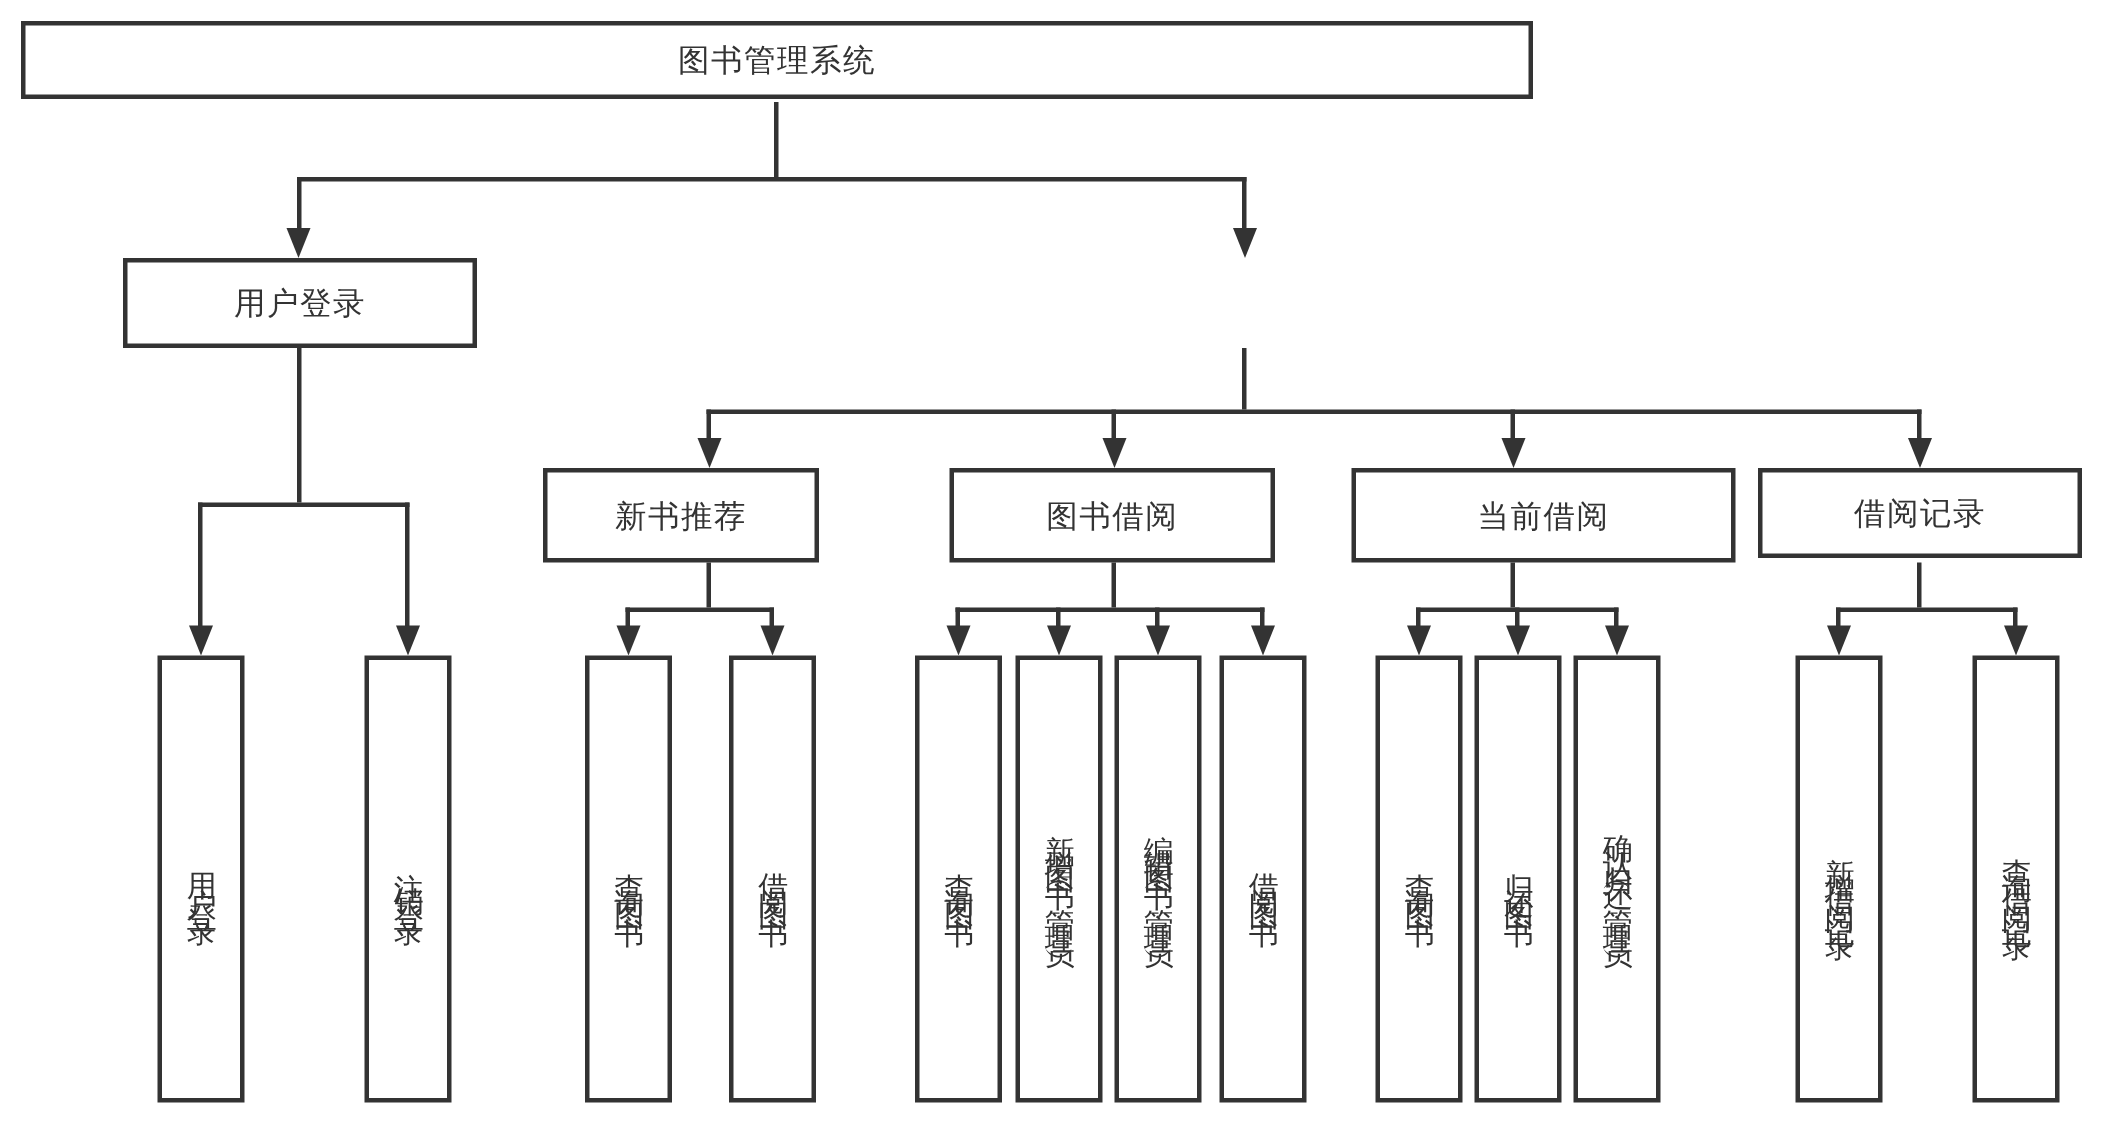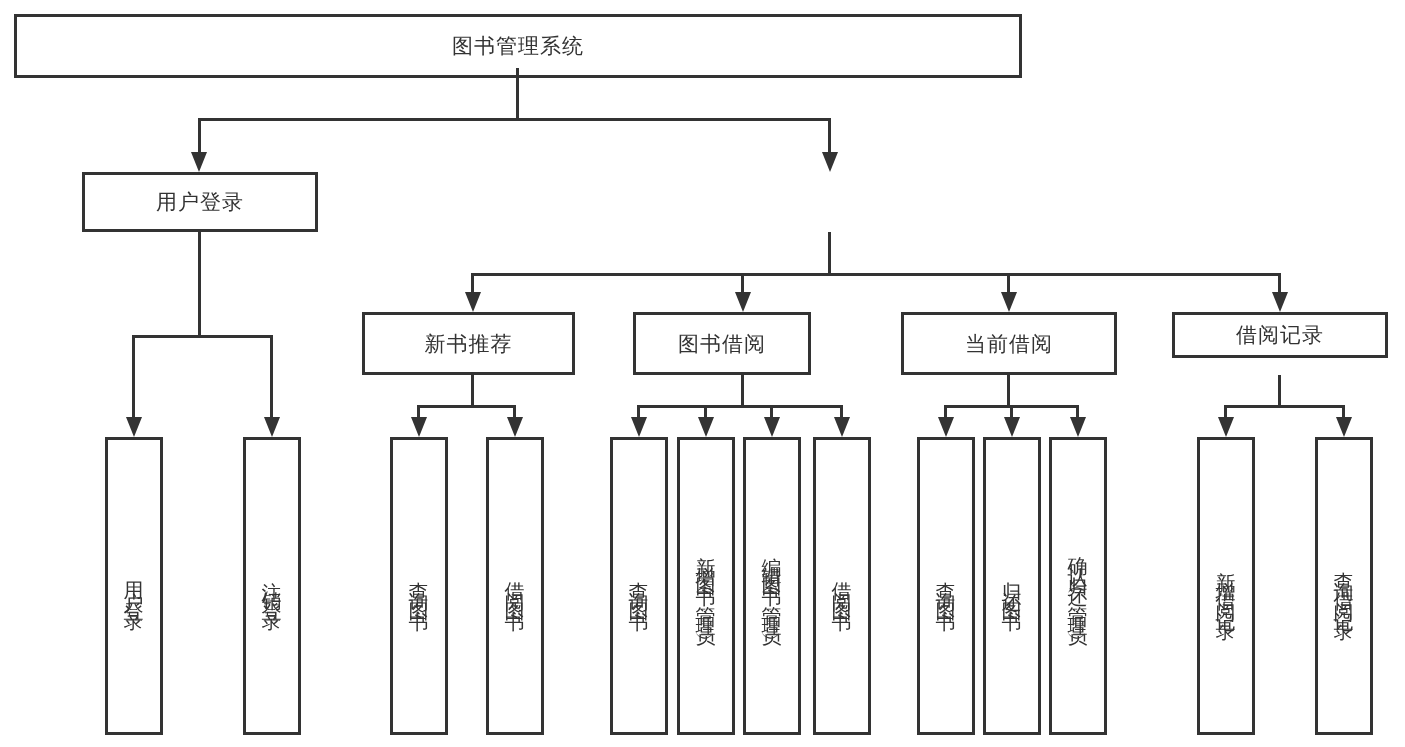--- a/index.html
+++ b/index.html
@@ -69,7 +69,7 @@
 
 <div id="canvas">
 
-  <div class="hbox" style="left:14px; top:14px; width:1008px; height:64px;">图书管理系统</div>
+  <div class="hbox" style="left:14px; top:14px; width:1008px; height:52px;">图书管理系统</div>
 
   <span class="vline" style="left:516px; top:68px; height:52px;"></span>
   <span class="hline" style="left:198px; top:118px; width:633px;"></span>

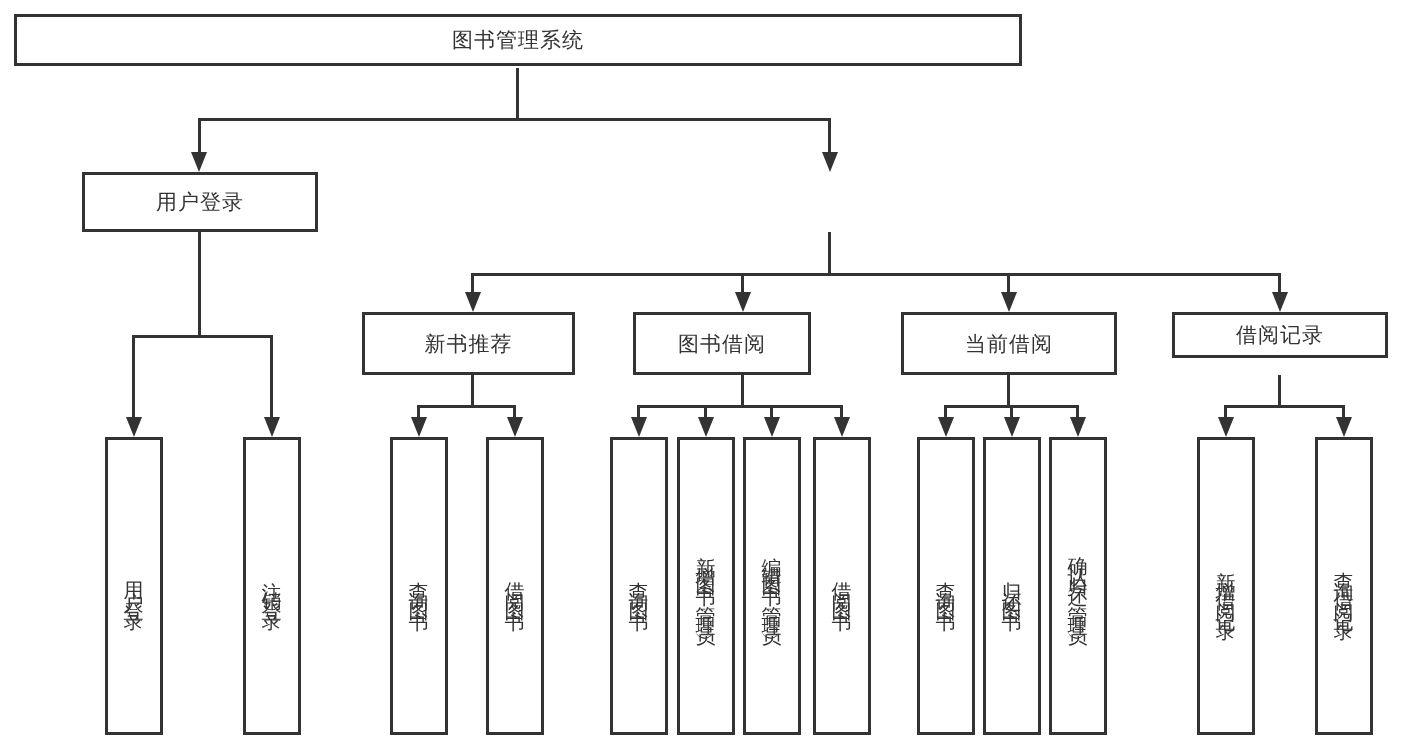--- a/index.html
+++ b/index.html
@@ -98,7 +98,7 @@
   <span class="vline" style="left:1278px; top:273px; height:26px;"></span>
   <span class="ahead" style="left:1272px; top:292px;"></span>
 
-  <div class="hbox" style="left:362px; top:312px; width:213px; height:63px;">新书推荐</div>
+  <div class="hbox" style="left:362px; top:312px; width:184px; height:63px;">新书推荐</div>
   <div class="hbox" style="left:633px; top:312px; width:178px; height:63px;">图书借阅</div>
   <div class="hbox" style="left:901px; top:312px; width:216px; height:63px;">当前借阅</div>
   <div class="hbox" style="left:1172px; top:312px; width:216px; height:46px;">借阅记录</div>

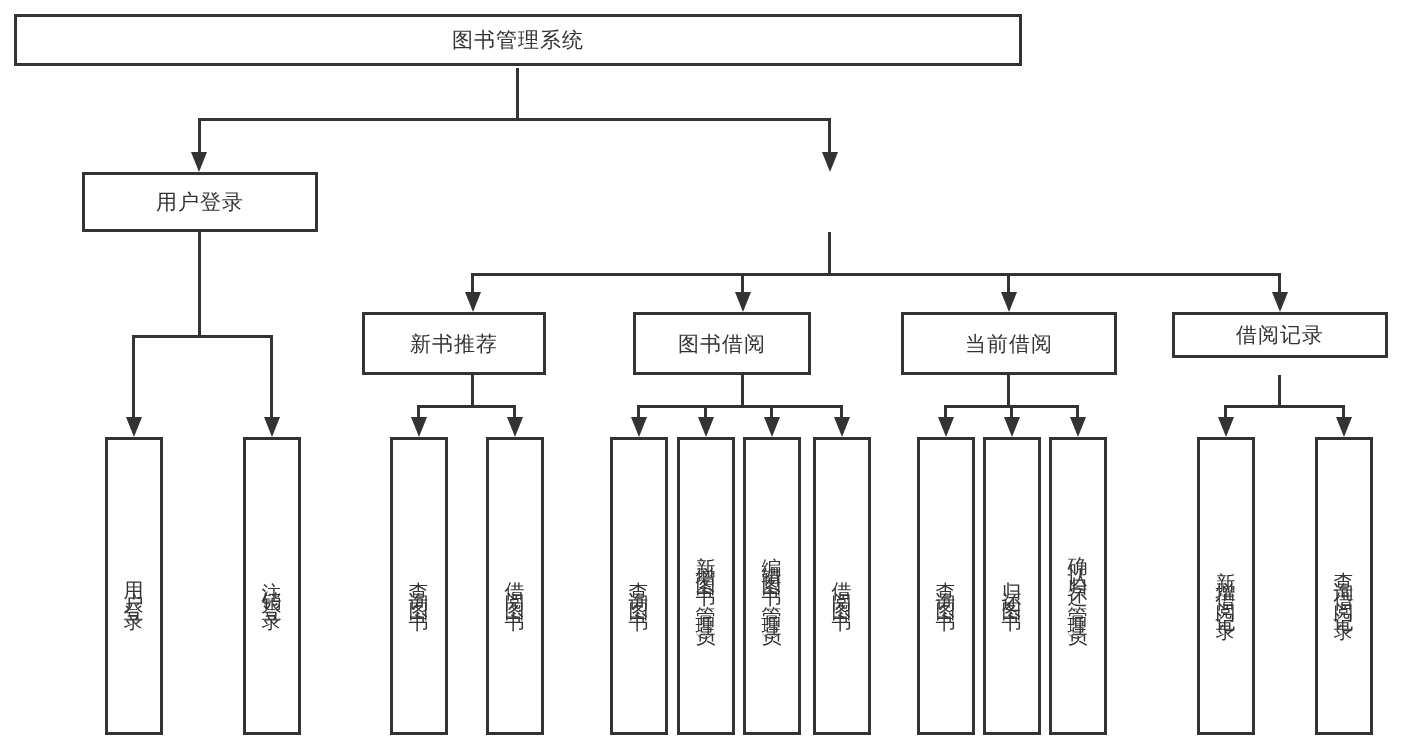--- a/index.html
+++ b/index.html
@@ -99,7 +99,7 @@
   <span class="ahead" style="left:1272px; top:292px;"></span>
 
   <div class="hbox" style="left:362px; top:312px; width:184px; height:63px;">新书推荐</div>
-  <div class="hbox" style="left:633px; top:312px; width:178px; height:63px;">图书借阅</div>
+  <div class="hbox" style="left:633px; top:312px; width:217px; height:63px;">图书借阅</div>
   <div class="hbox" style="left:901px; top:312px; width:216px; height:63px;">当前借阅</div>
   <div class="hbox" style="left:1172px; top:312px; width:216px; height:46px;">借阅记录</div>
 

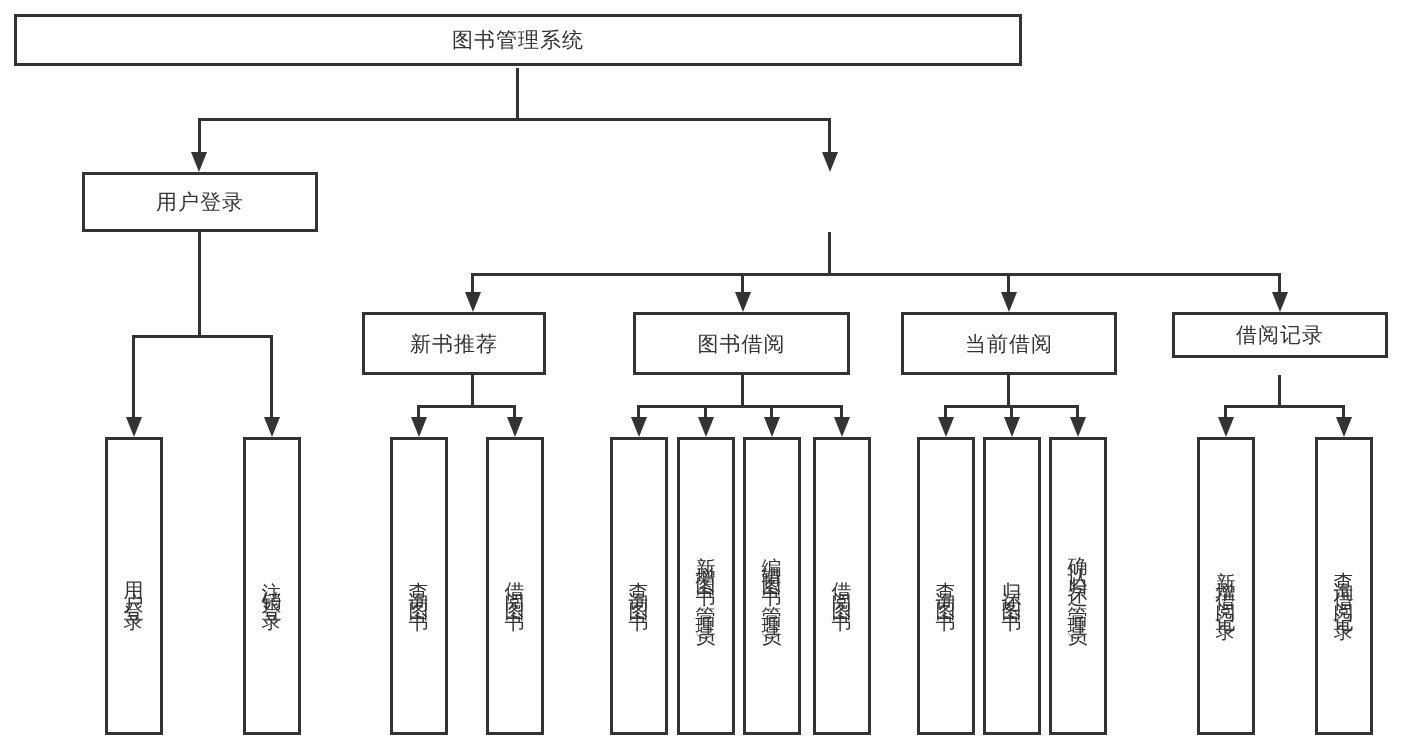--- a/index.html
+++ b/index.html
@@ -100,7 +100,7 @@
 
   <div class="hbox" style="left:362px; top:312px; width:184px; height:63px;">新书推荐</div>
   <div class="hbox" style="left:633px; top:312px; width:217px; height:63px;">图书借阅</div>
-  <div class="hbox" style="left:901px; top:312px; width:216px; height:63px;">当前借阅</div>
+  <div class="hbox" style="left:901px; top:312px; width:256px; height:63px;">当前借阅</div>
   <div class="hbox" style="left:1172px; top:312px; width:216px; height:46px;">借阅记录</div>
 
   <span class="vline" style="left:471px; top:375px; height:30px;"></span>

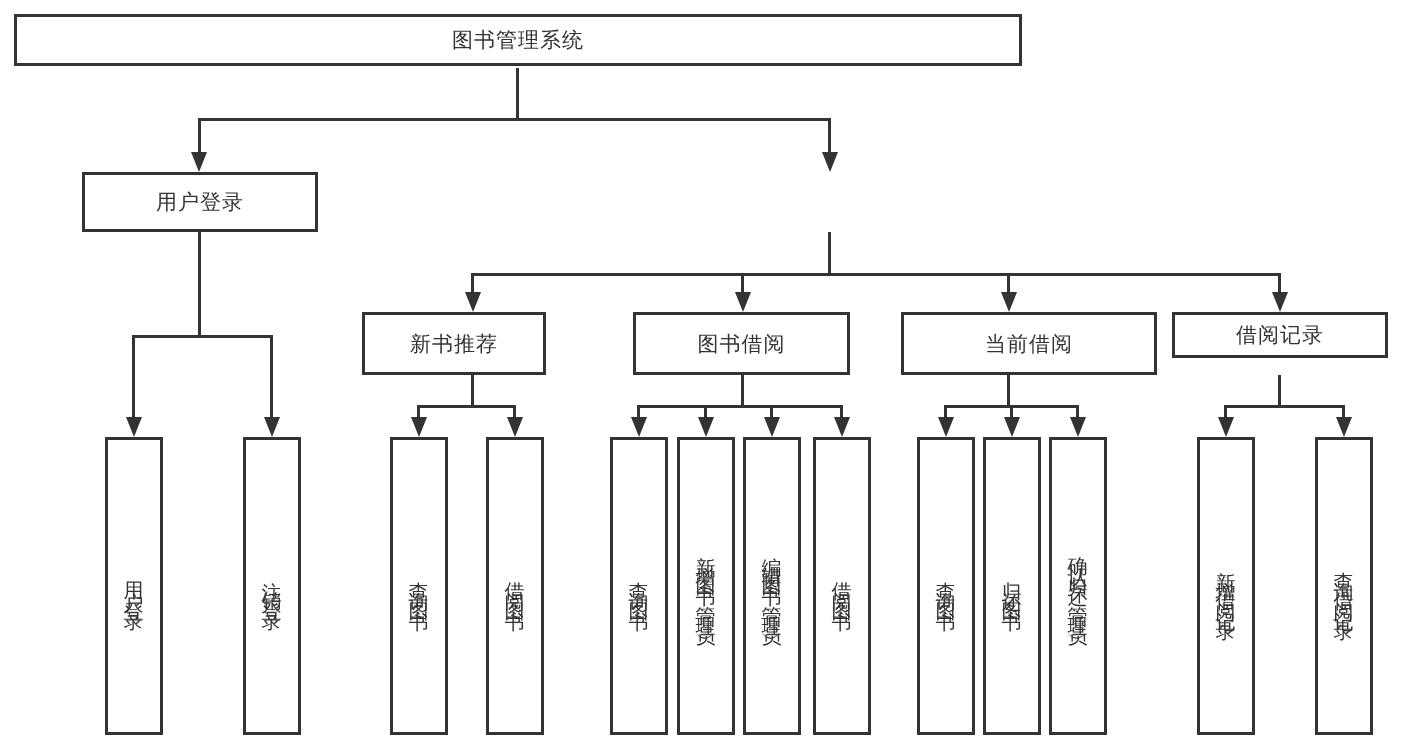--- a/index.html
+++ b/index.html
@@ -101,7 +101,7 @@
   <div class="hbox" style="left:362px; top:312px; width:184px; height:63px;">新书推荐</div>
   <div class="hbox" style="left:633px; top:312px; width:217px; height:63px;">图书借阅</div>
   <div class="hbox" style="left:901px; top:312px; width:256px; height:63px;">当前借阅</div>
-  <div class="hbox" style="left:1172px; top:312px; width:216px; height:46px;">借阅记录</div>
+  <div class="hbox" style="left:1172px; top:312px; width:216px; height:60px;">借阅记录</div>
 
   <span class="vline" style="left:471px; top:375px; height:30px;"></span>
   <span class="hline" style="left:417px; top:405px; width:99px;"></span>

